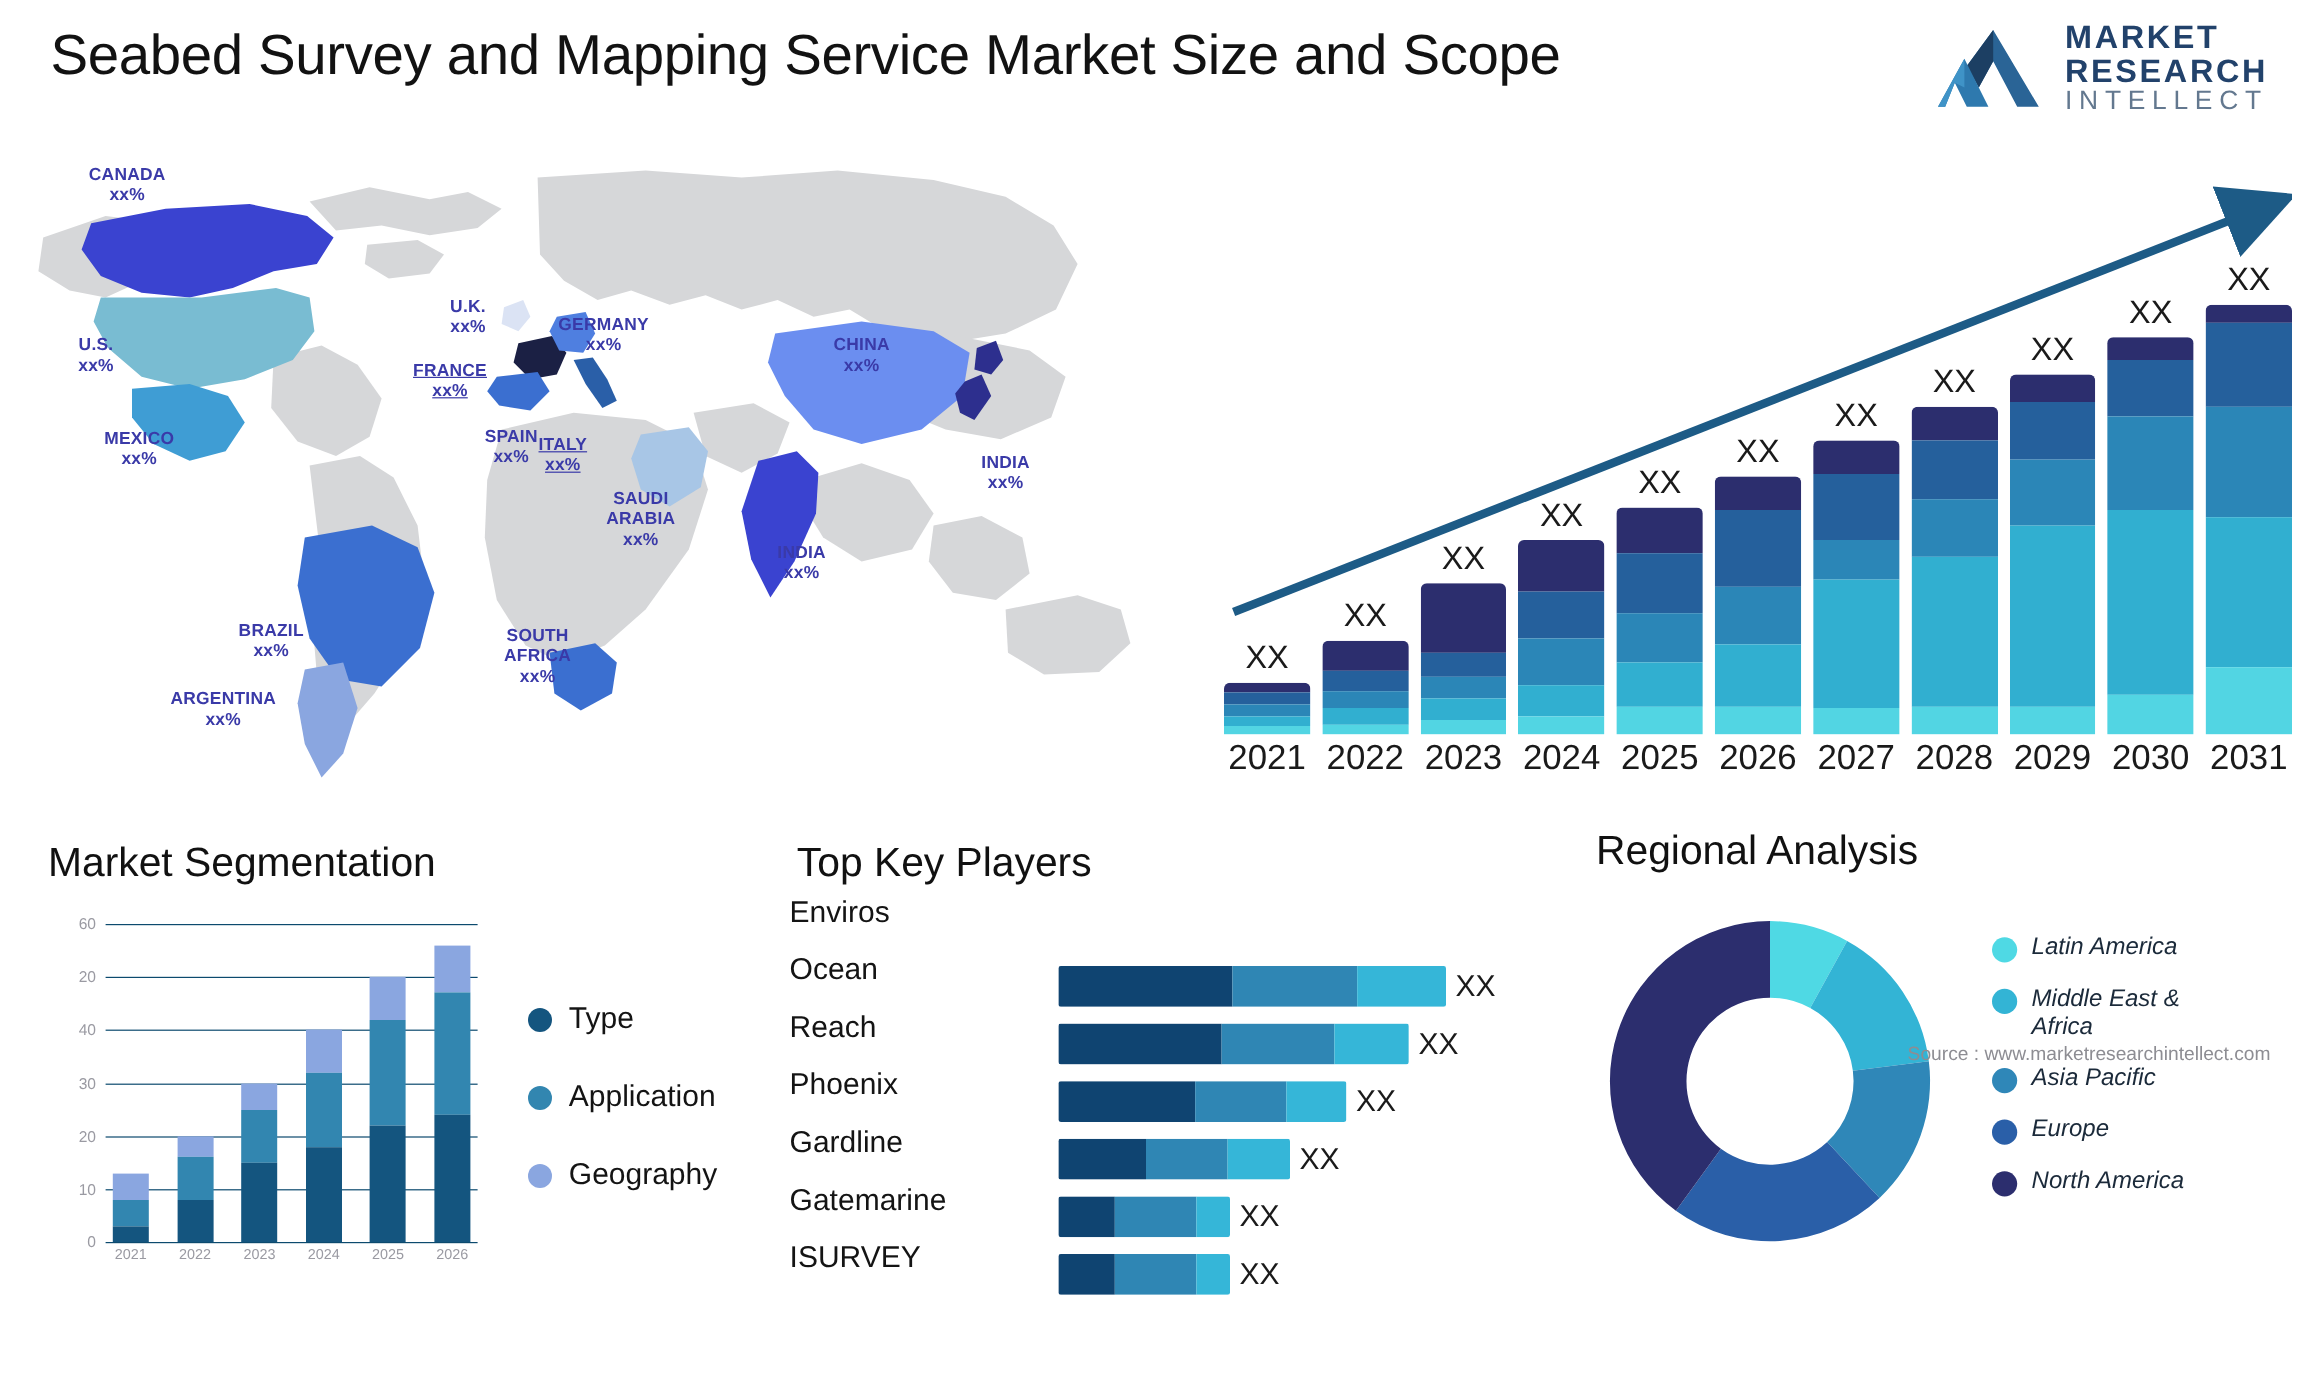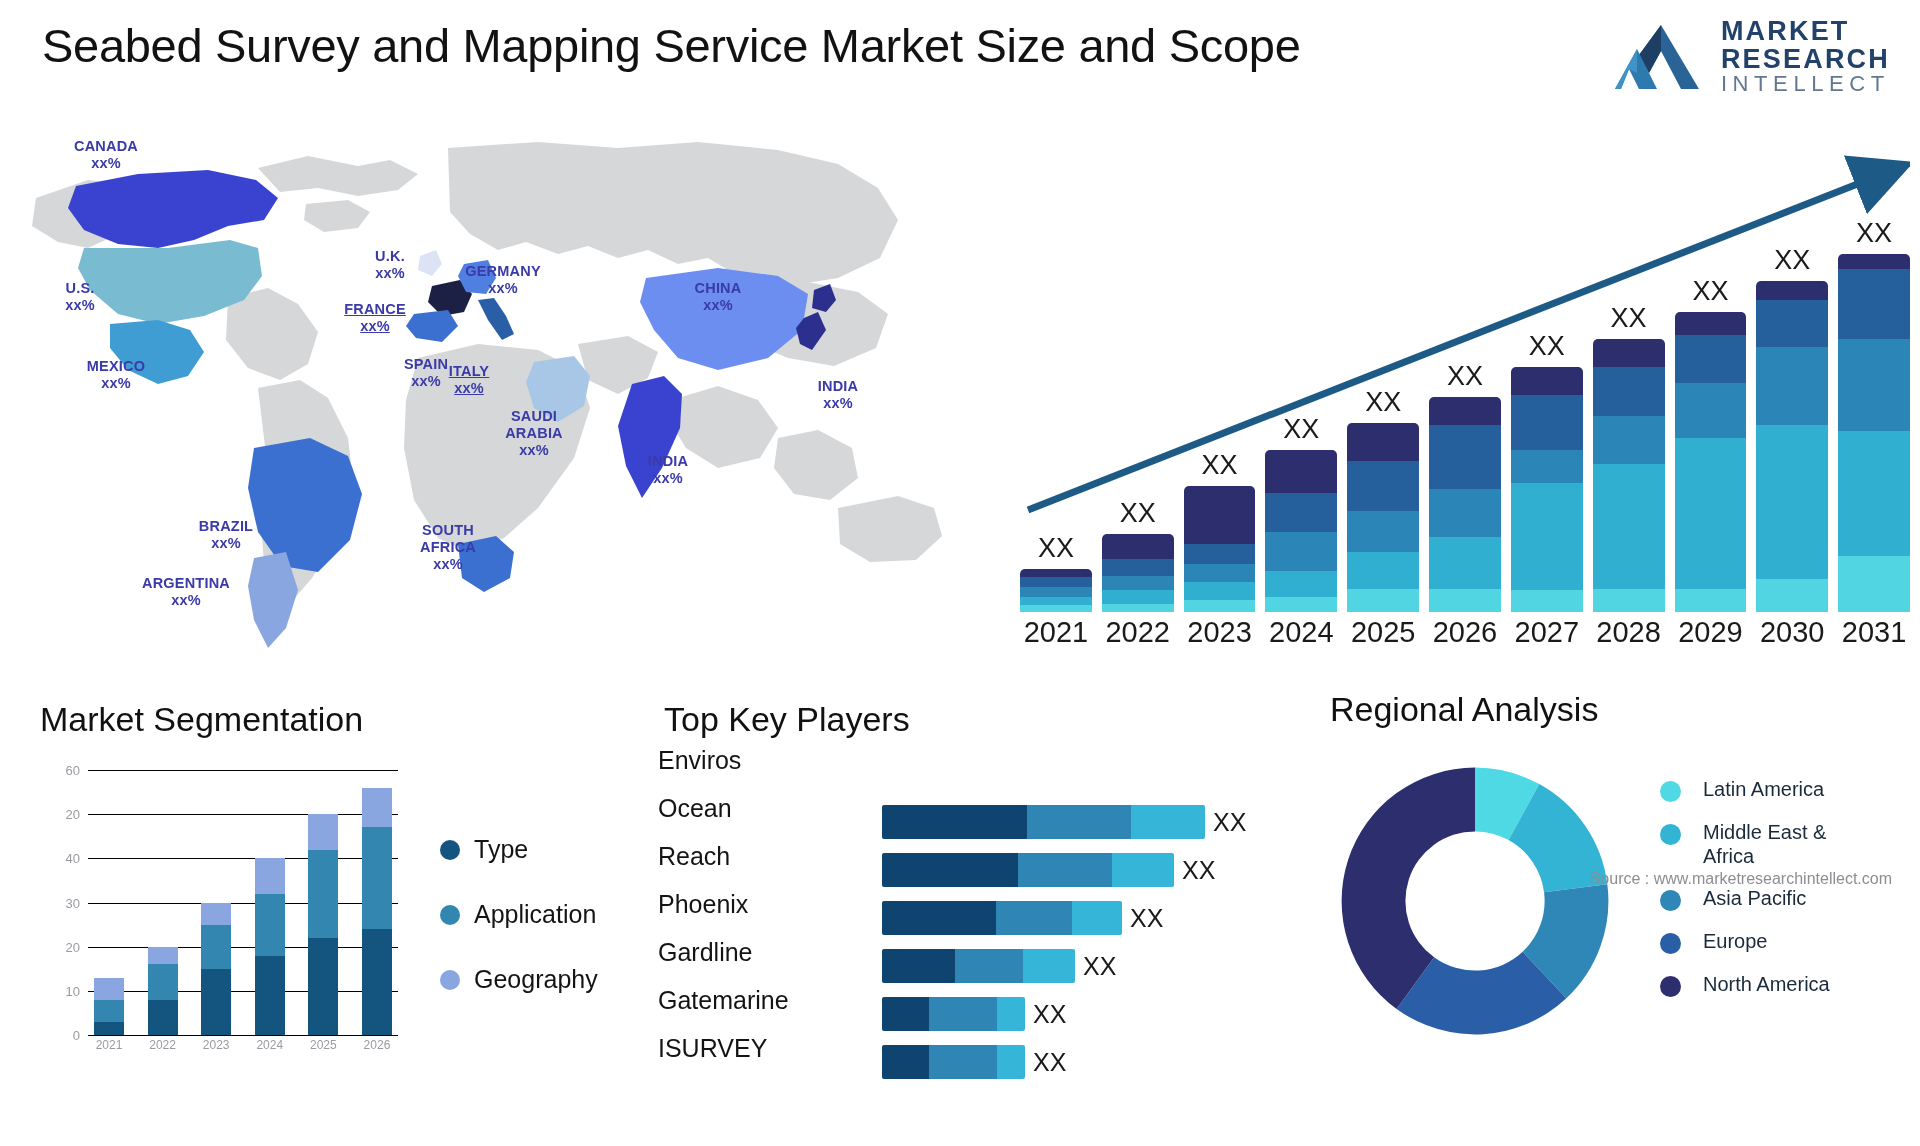--- a/index.html
+++ b/index.html
@@ -58,7 +58,7 @@
   .seg-wrap { position: absolute; left: 40px; top: 700px; width: 620px; height: 400px; }
   .seg-plot { position: absolute; left: 48px; top: 70px; width: 310px; height: 265px; }
   .seg-grid { position: absolute; inset: 0; }
-  .seg-gline { position: absolute; left: 0; width: 100%; height: 1px; background: #000000; }
+  .seg-gline { position: absolute; left: 0; width: 100%; height: 1px; background: #0c4a6e; }
   .seg-ytick { position: absolute; right: calc(100% + 8px); font-size: 13px; color: #9a9aa2;
                transform: translateY(-50%); }
   .seg-bars { position: absolute; inset: 0; display: flex; align-items: flex-end;

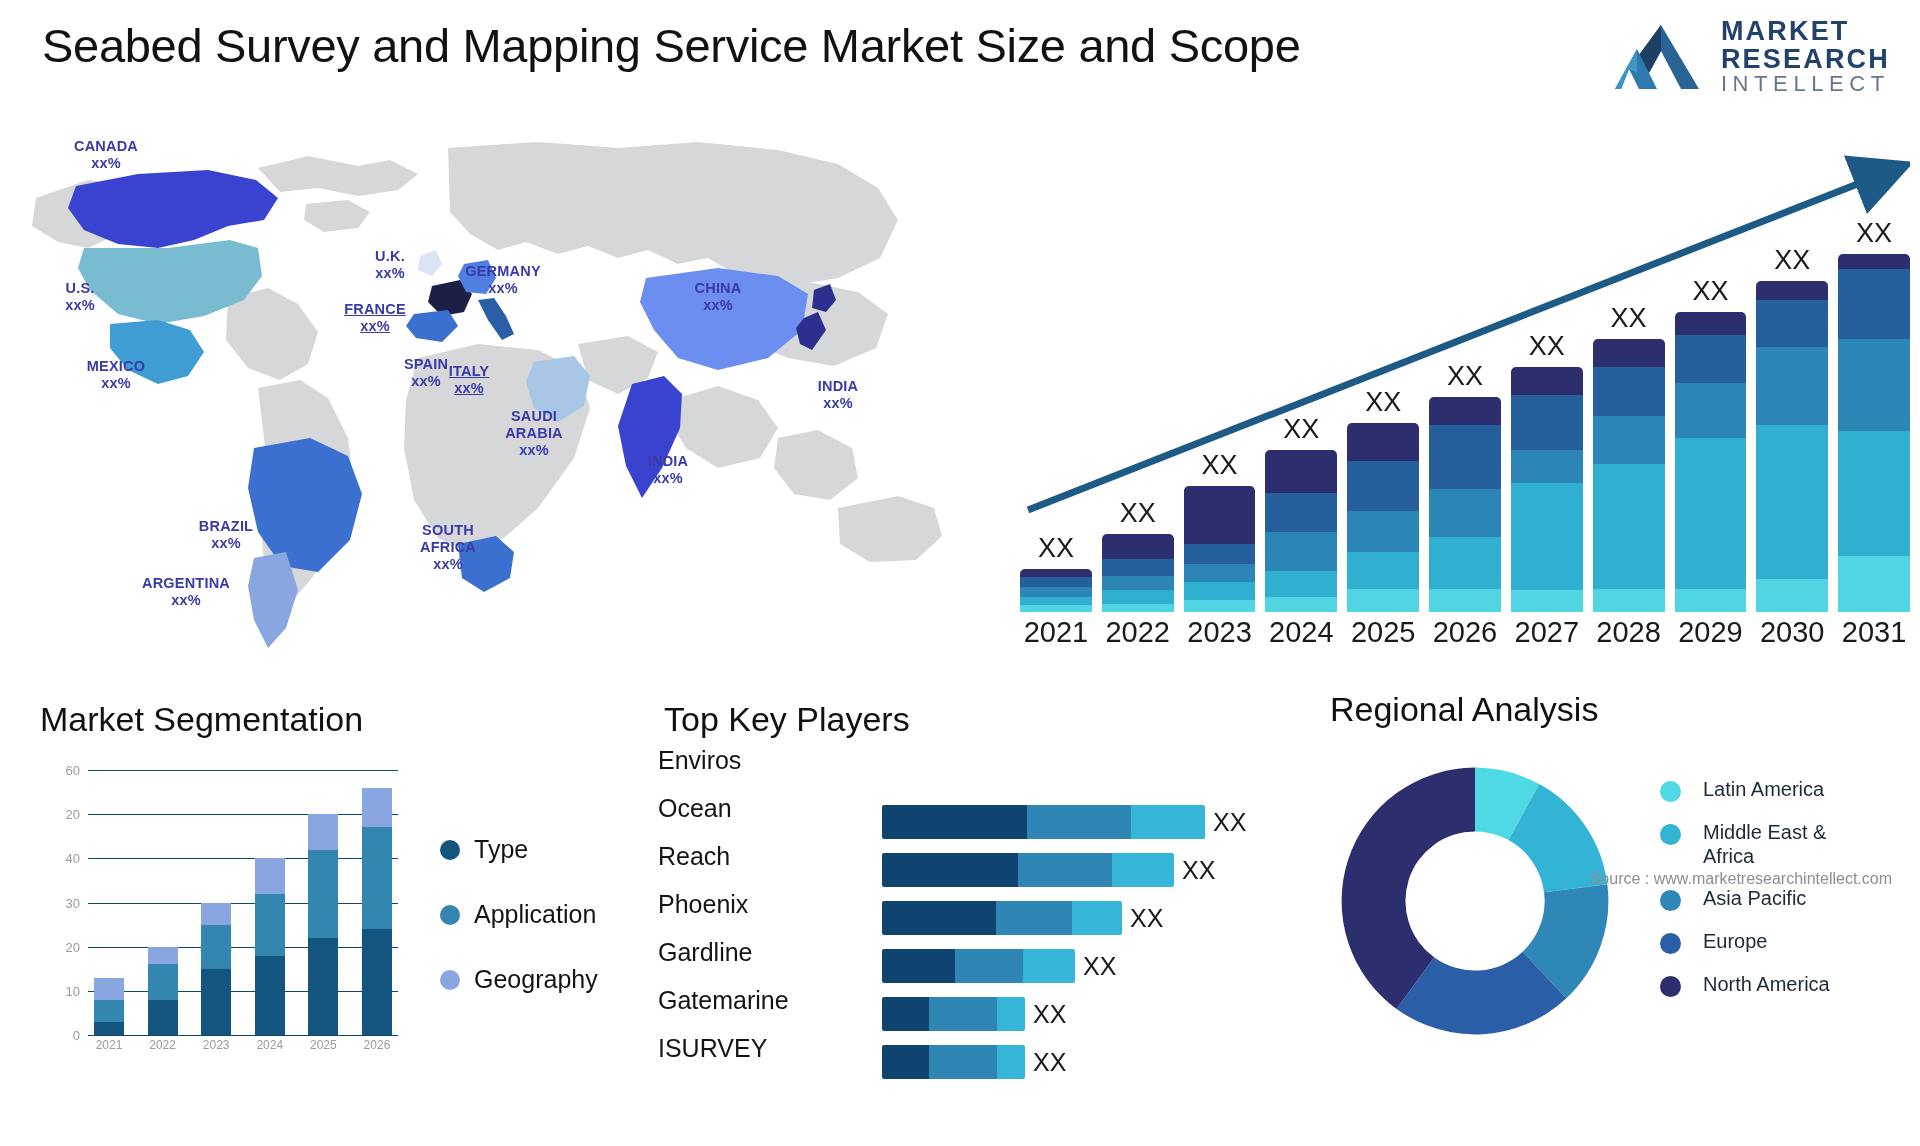--- a/index.html
+++ b/index.html
@@ -88,7 +88,7 @@
   .region-wrap { position: absolute; left: 1330px; top: 690px; width: 590px; height: 410px; }
   .donut { position: absolute; left: 0px; top: 66px; width: 290px; height: 290px; }
   .reg-legend { position: absolute; left: 330px; top: 88px; display: flex; flex-direction: column; gap: 19px; }
-  .reg-li { display: flex; align-items: flex-start; gap: 22px; }
+  .reg-li { display: flex; align-items: flex-start; gap: 12px; font-style: italic; }
   .reg-dot { width: 21px; height: 21px; border-radius: 50%; flex: none; margin-top: 3px; }
   .reg-ltext { font-size: 20px; color: #1b2a3a; line-height: 1.18; max-width: 170px; }
 

